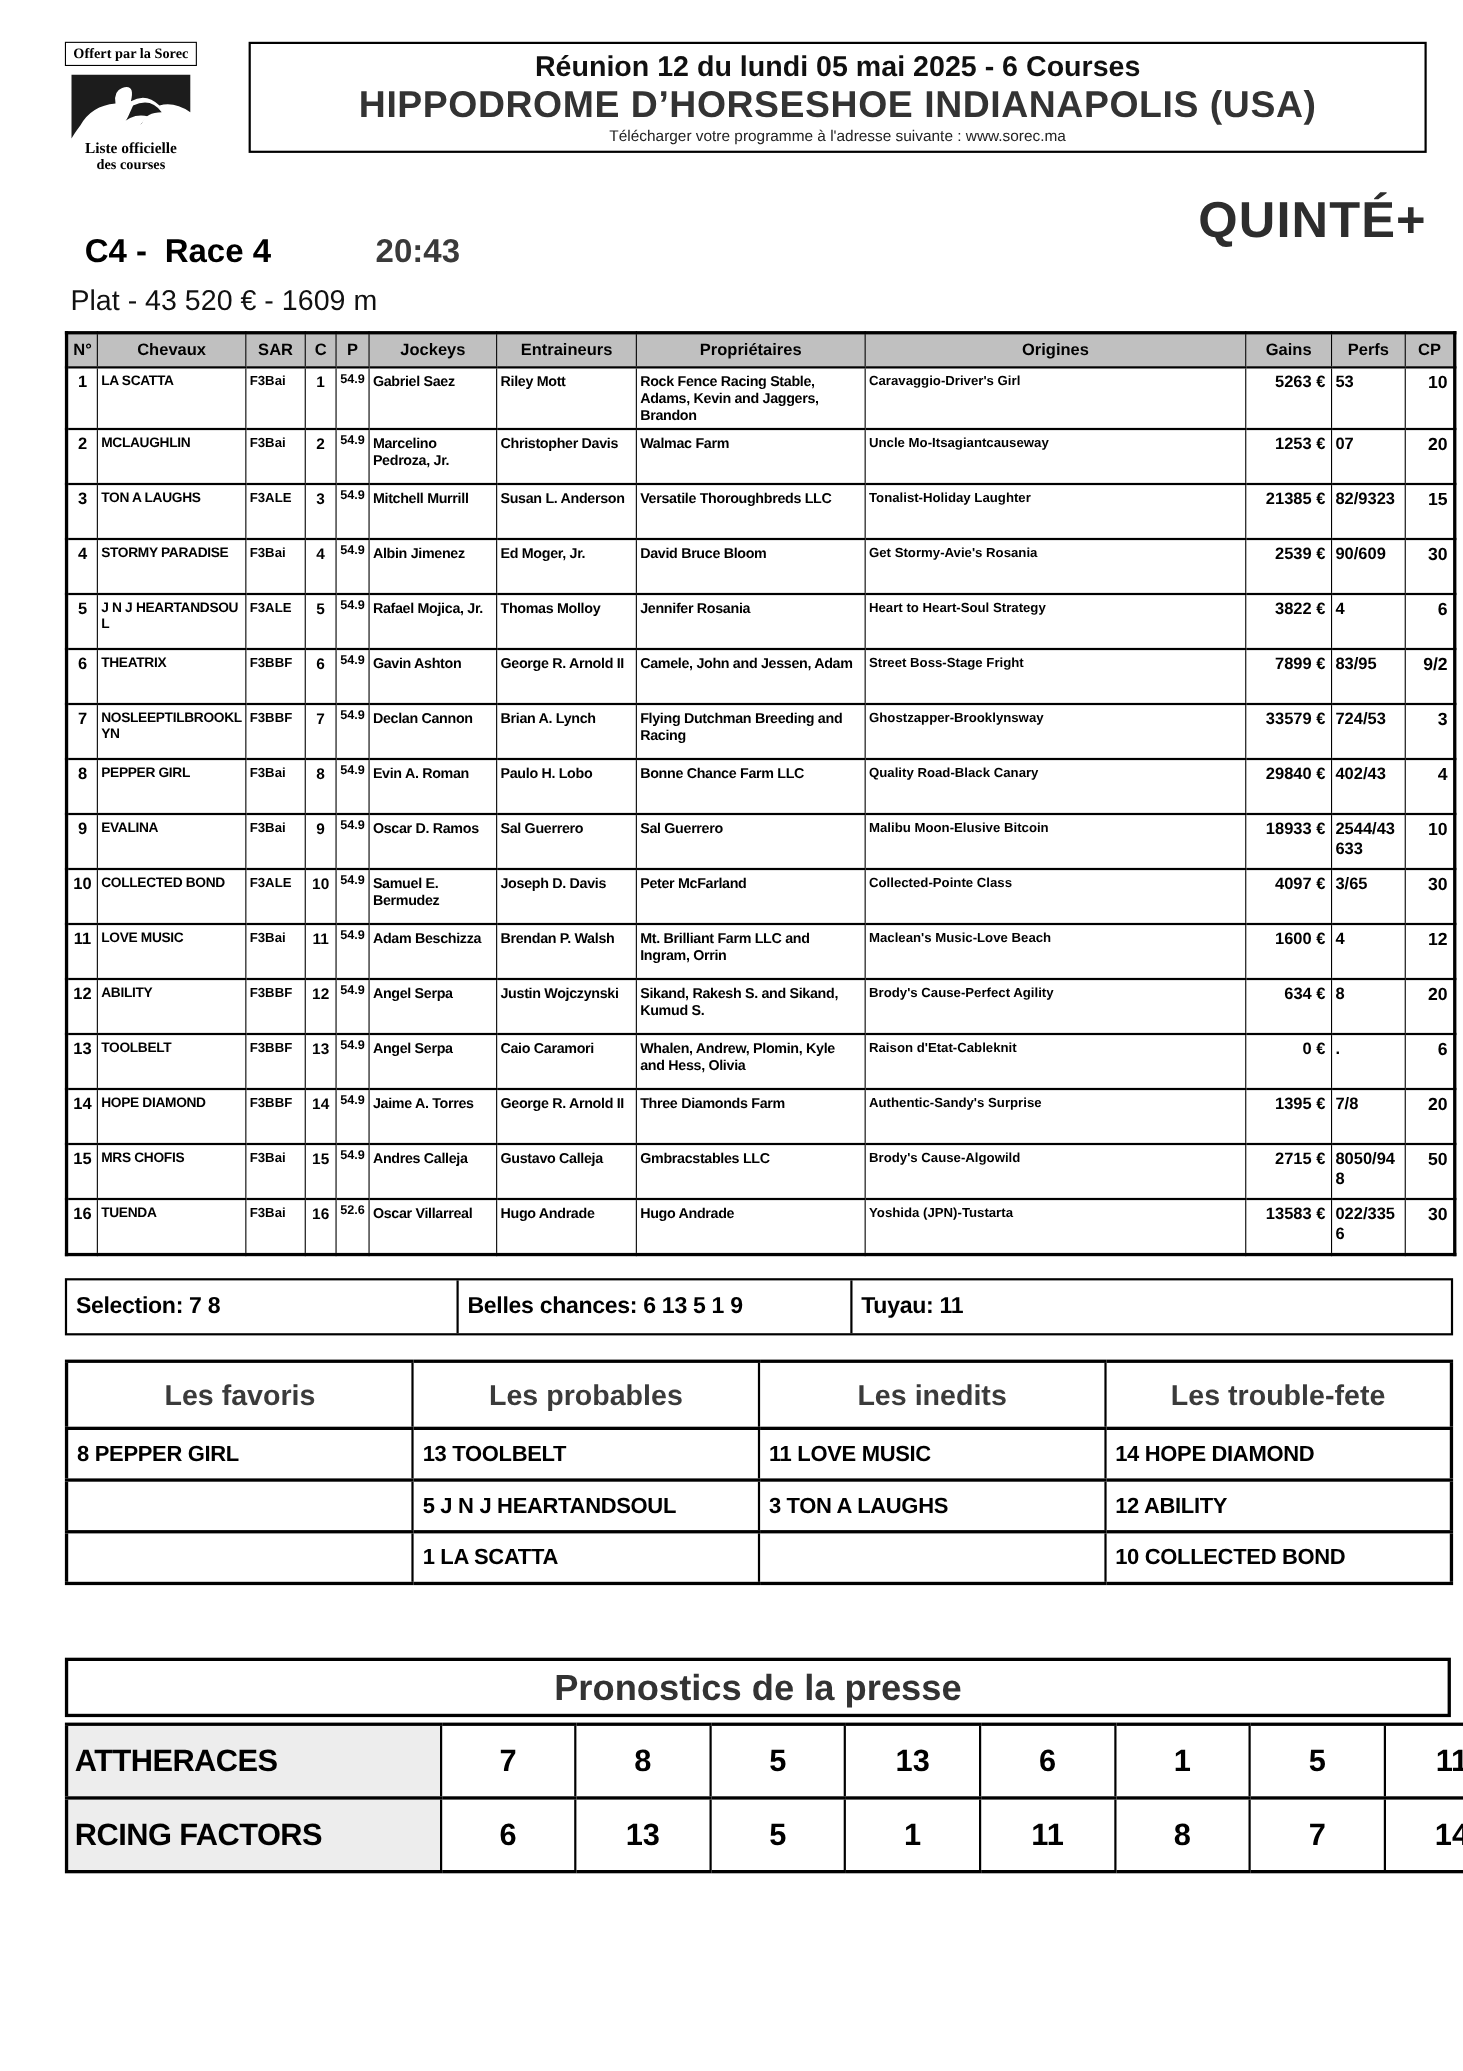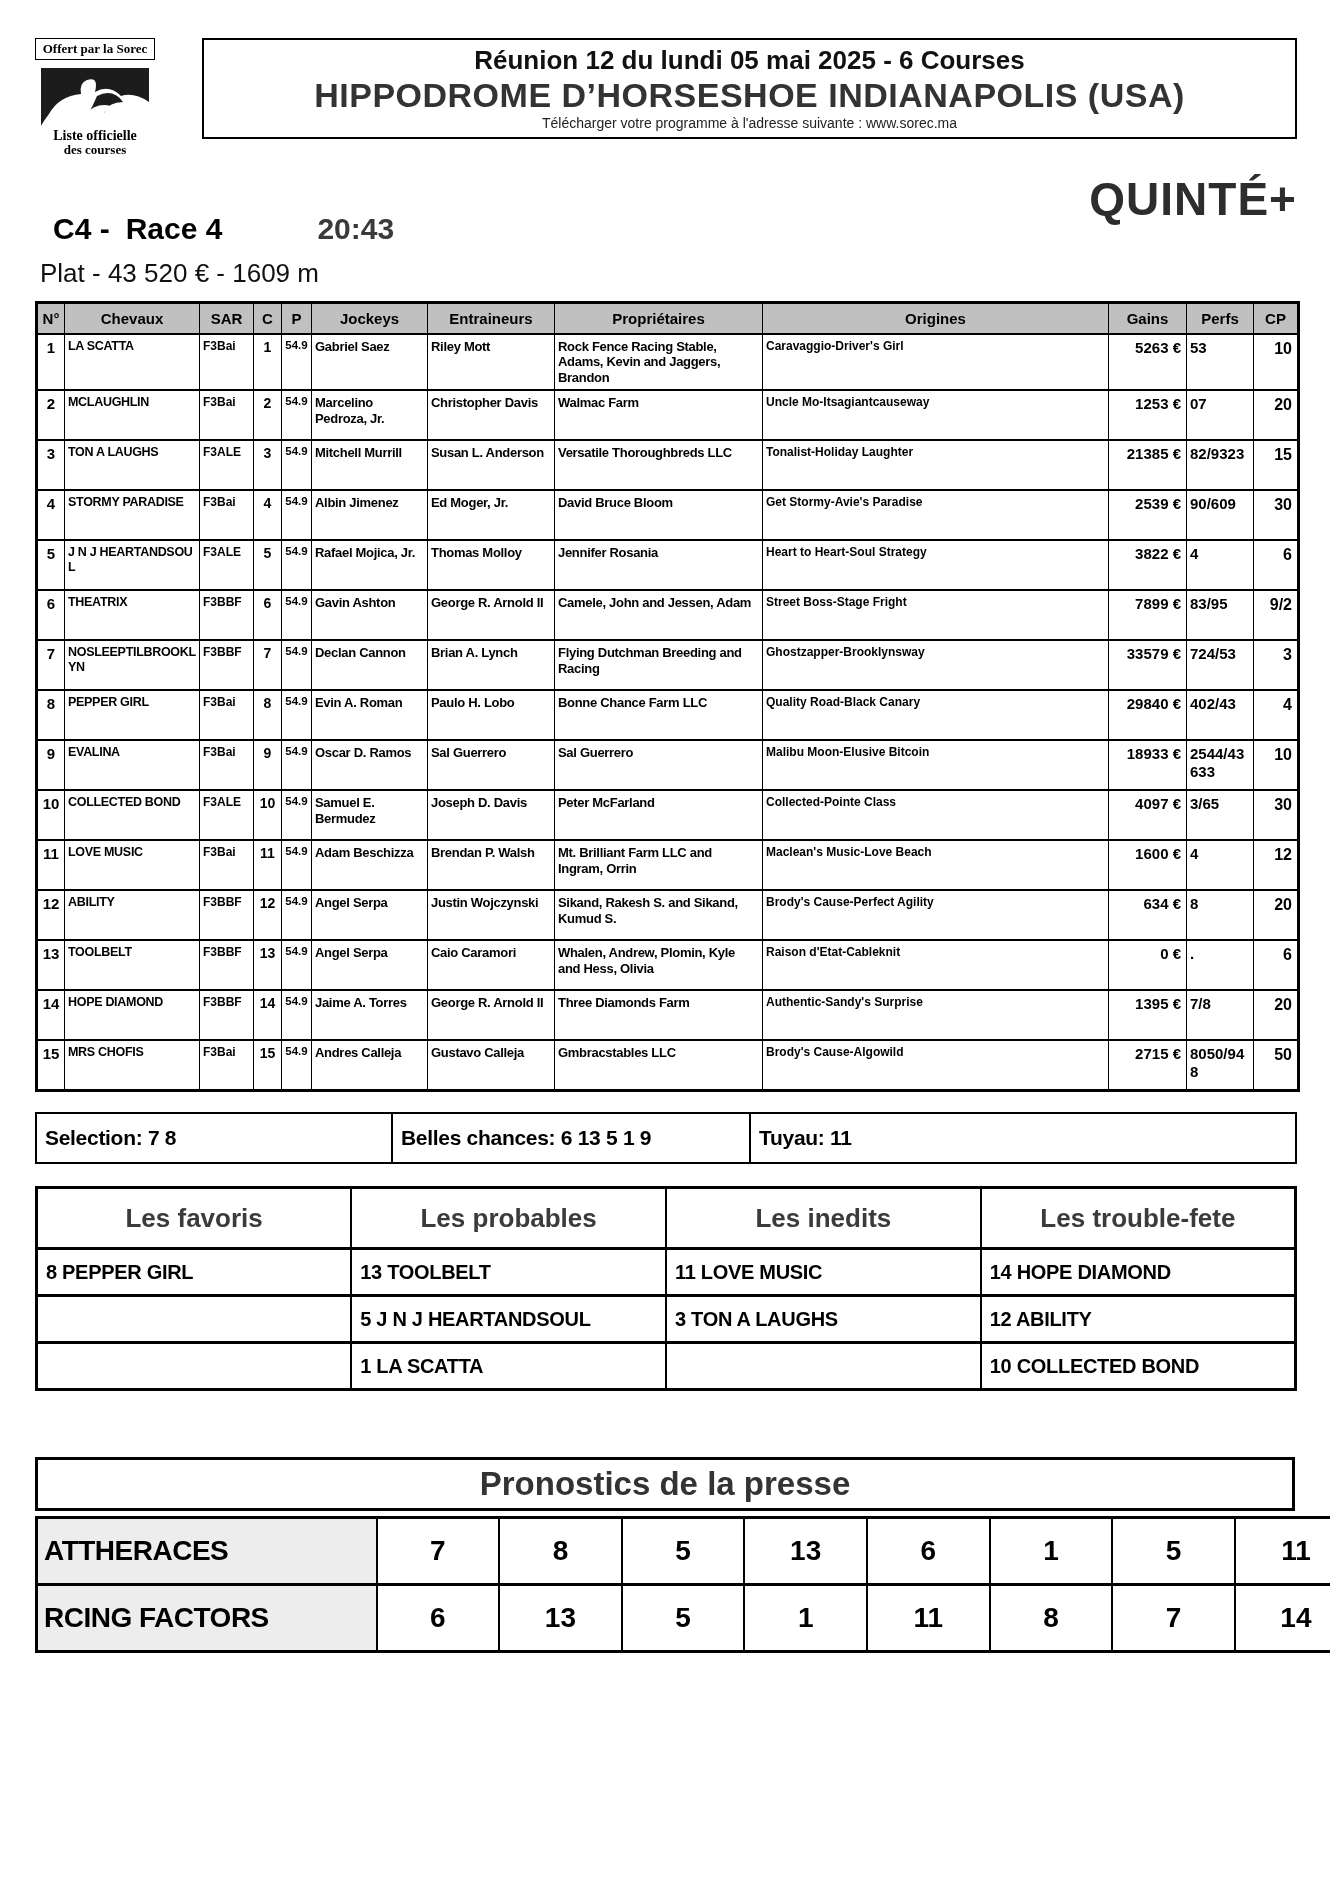--- a/index.html
+++ b/index.html
@@ -7,7 +7,7 @@
     position:relative;width:1330px;height:1883px;background:#fff;
     font-family:"Liberation Sans",sans-serif;color:#000;overflow:hidden;
   }
-  .content{padding:38px 33px 0 35px;}
+  .content{padding:38px 33px 0 35px;margin-left:24px;}
 
   
   .masthead{display:flex;align-items:flex-start;}

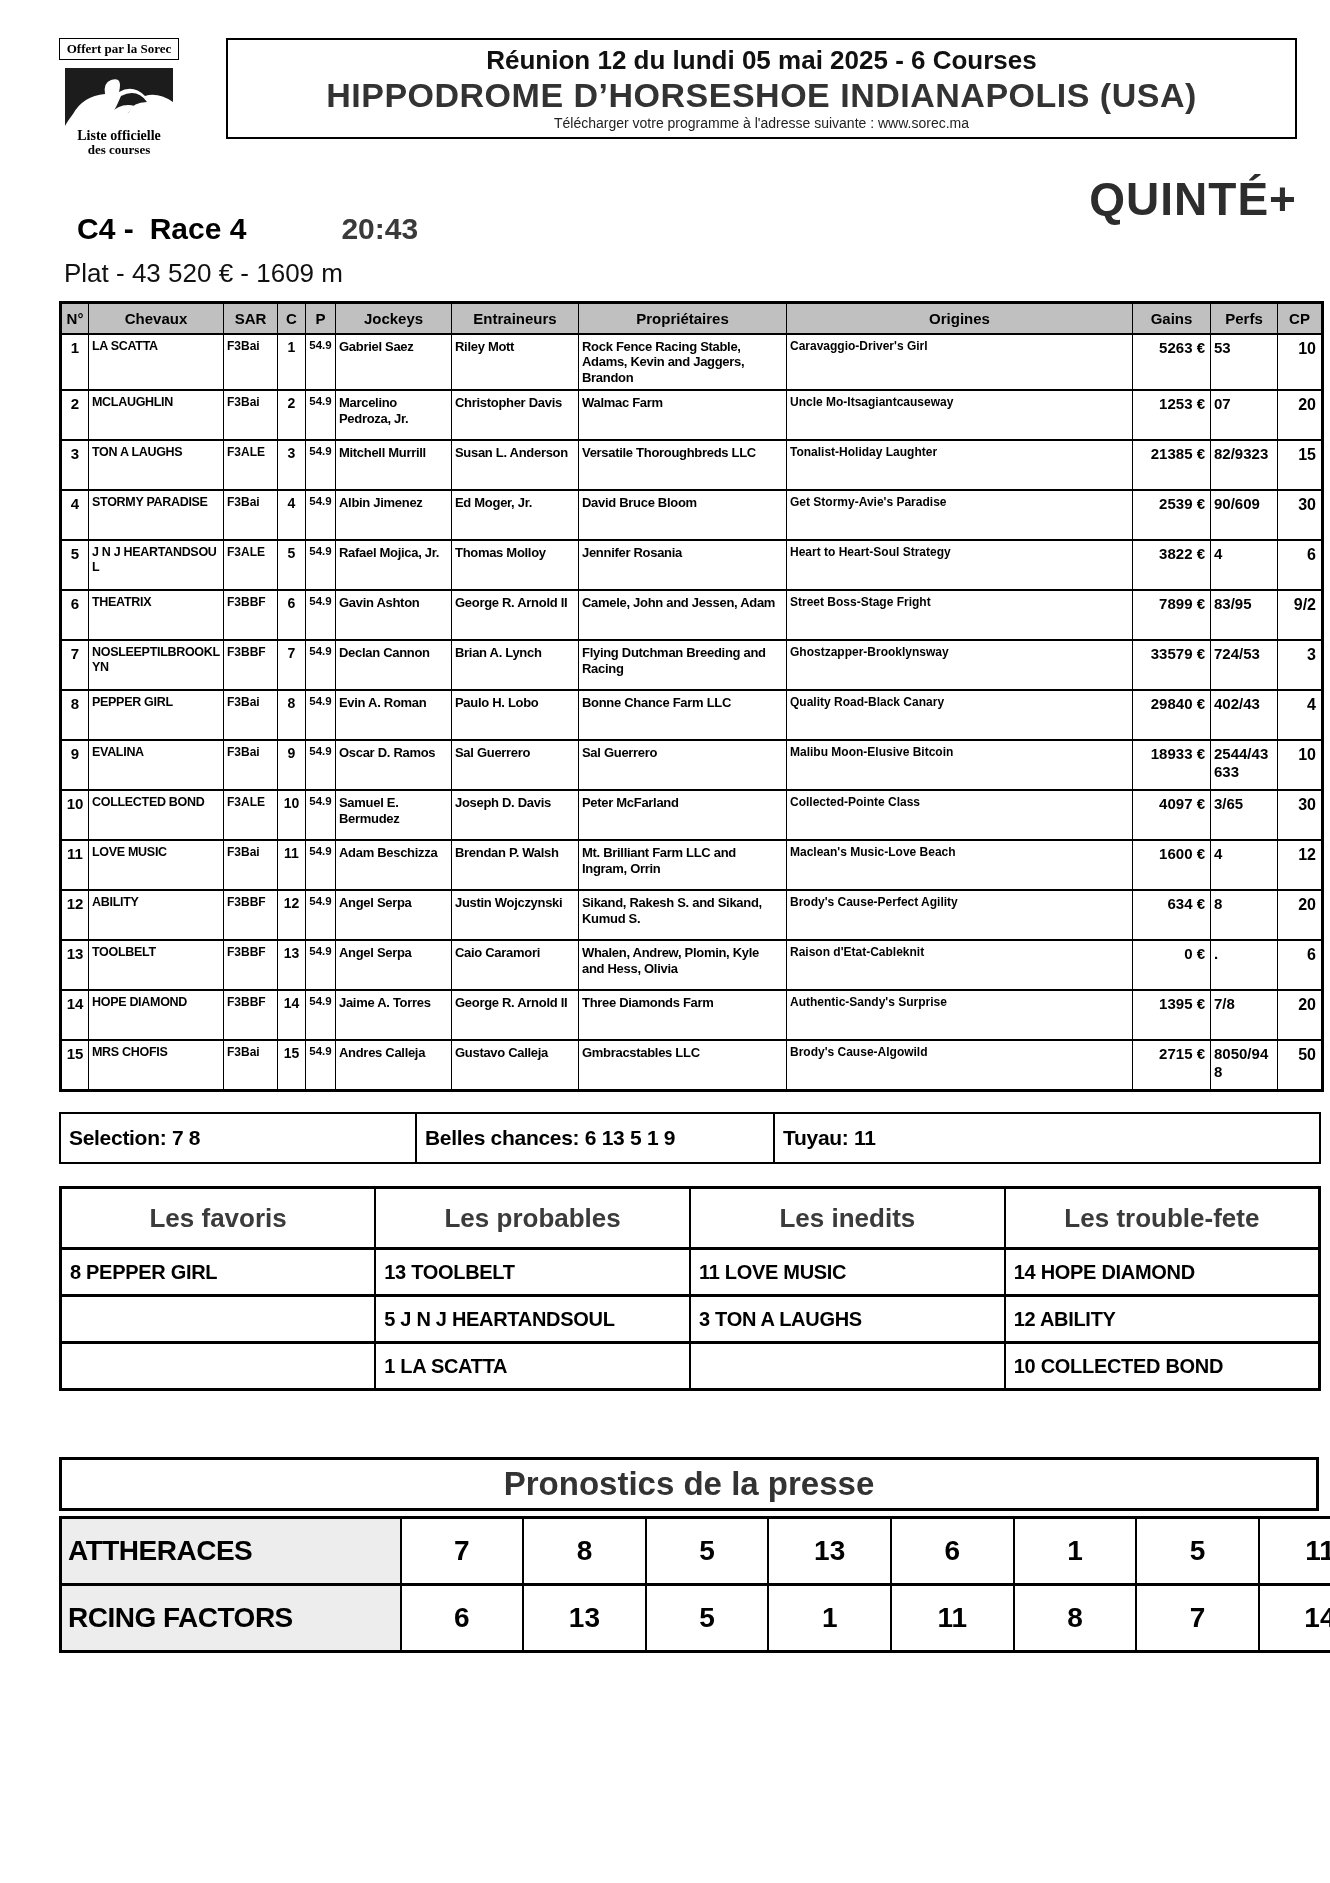--- a/index.html
+++ b/index.html
@@ -205,7 +205,7 @@
     <td class="c-jockey">Albin Jimenez</td>
     <td class="c-trainer">Ed Moger, Jr.</td>
     <td class="c-owner">David Bruce Bloom</td>
-    <td class="c-origin">Get Stormy-Avie's Paradise</td>
+    <td class="c-origin">Get Stormy-Avie's Rosania</td>
     <td class="c-gains">2539 €</td>
     <td class="c-perfs">90/609</td>
     <td class="c-cp">30</td>

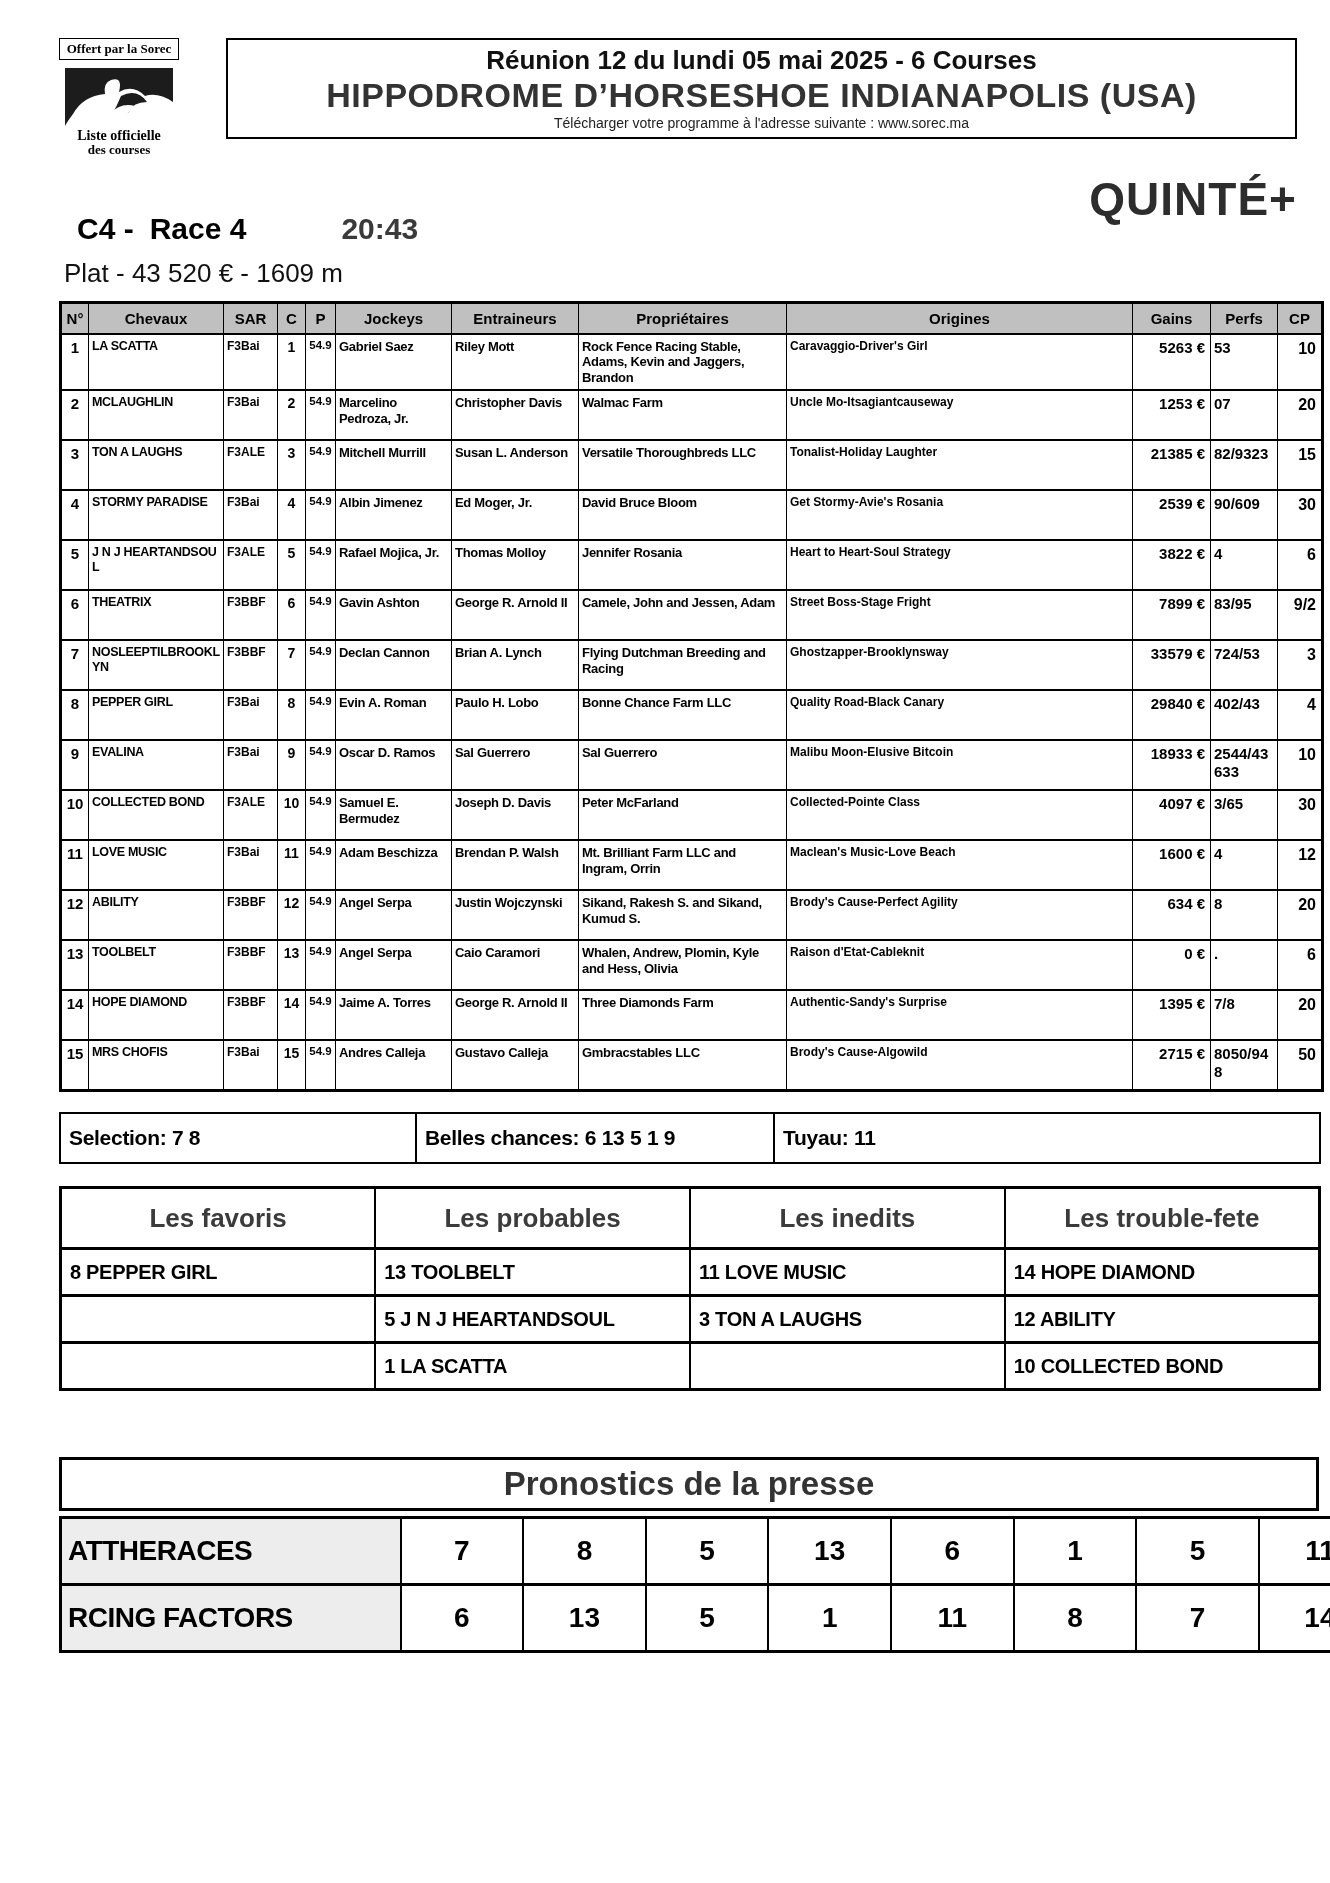--- a/index.html
+++ b/index.html
@@ -376,6 +376,20 @@
     <td class="c-cp">50</td>
   </tr>
 
+  <tr>
+    <td class="c-num">16</td>
+    <td class="c-horse">TUENDA</td>
+    <td class="c-sar">F3Bai</td>
+    <td class="c-c">16</td>
+    <td class="c-p">52.6</td>
+    <td class="c-jockey">Oscar Villarreal</td>
+    <td class="c-trainer">Hugo Andrade</td>
+    <td class="c-owner">Hugo Andrade</td>
+    <td class="c-origin">Yoshida (JPN)-Tustarta</td>
+    <td class="c-gains">13583 €</td>
+    <td class="c-perfs">022/3356</td>
+    <td class="c-cp">30</td>
+  </tr>
 </tbody>
     </table>
 

